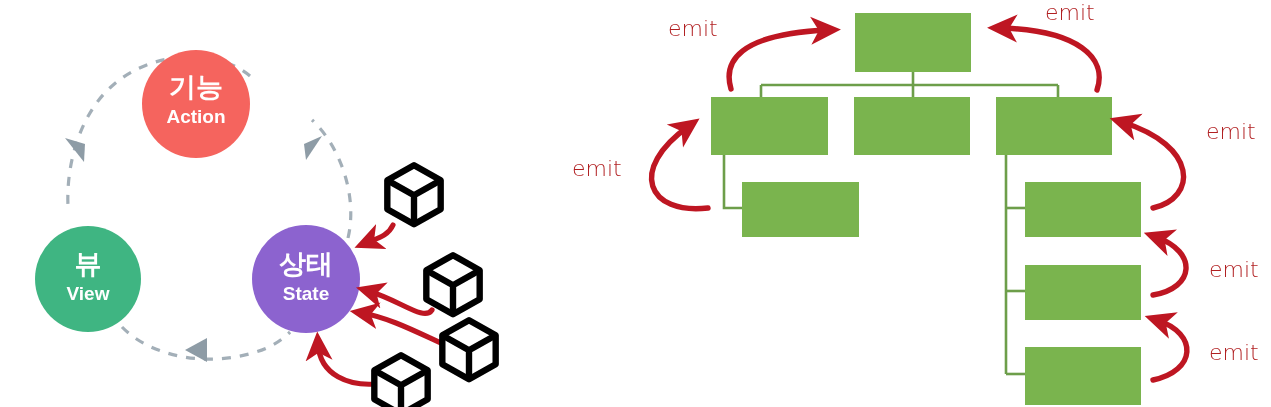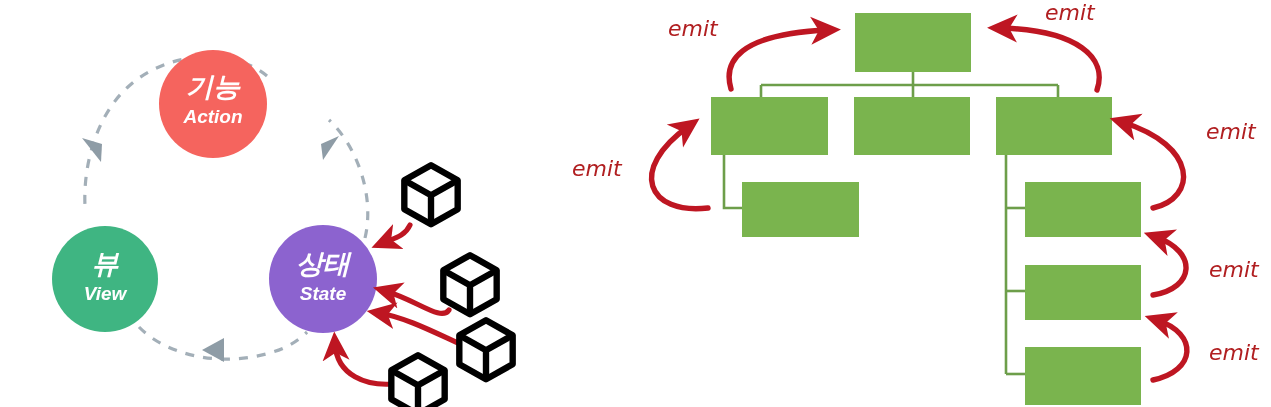--- a/index.html
+++ b/index.html
@@ -22,7 +22,6 @@
   .panel {
     position: absolute;
     top: 0;
-    font-style: italic;
   }
   #left-panel { left: 0; width: 550px; height: 407px; padding-left: 17px; }
   #right-panel { left: 550px; width: 721px; height: 407px; }

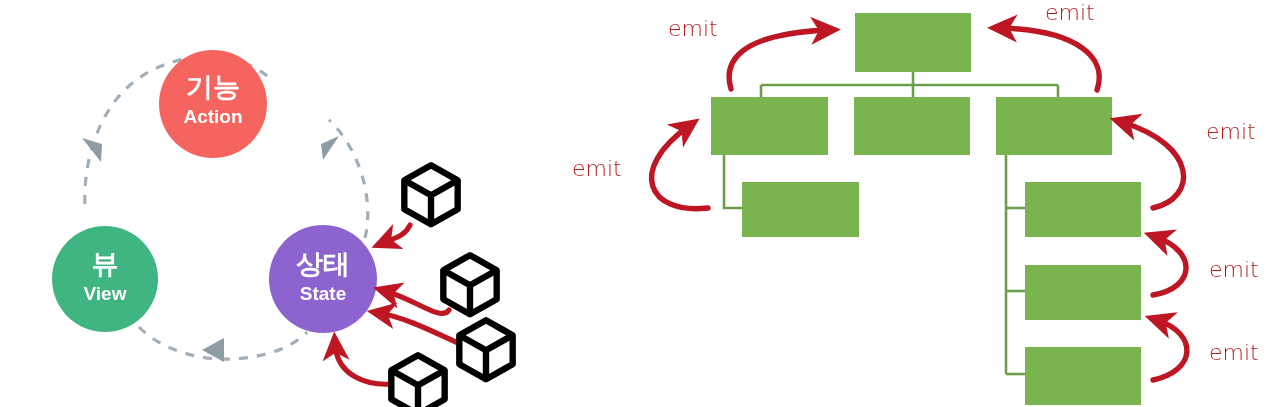--- a/index.html
+++ b/index.html
@@ -23,7 +23,7 @@
     position: absolute;
     top: 0;
   }
-  #left-panel { left: 0; width: 550px; height: 407px; padding-left: 17px; }
+  #left-panel { left: 0; width: 550px; height: 407px; }
   #right-panel { left: 550px; width: 721px; height: 407px; }
   svg { display: block; }
   .node-kr {

